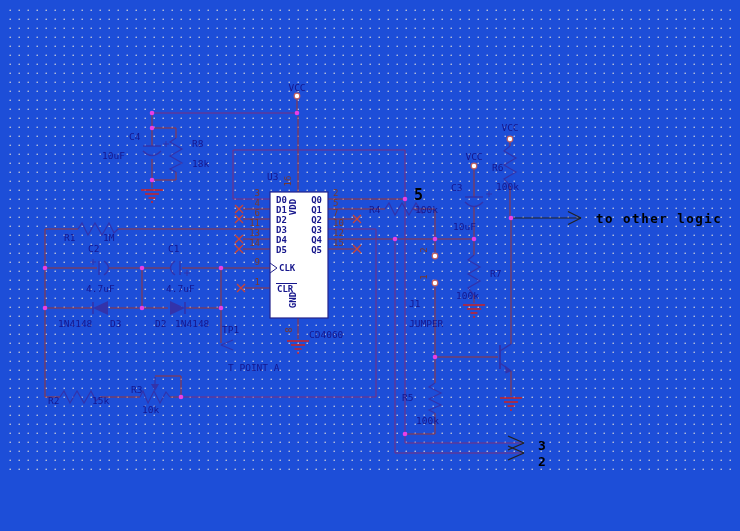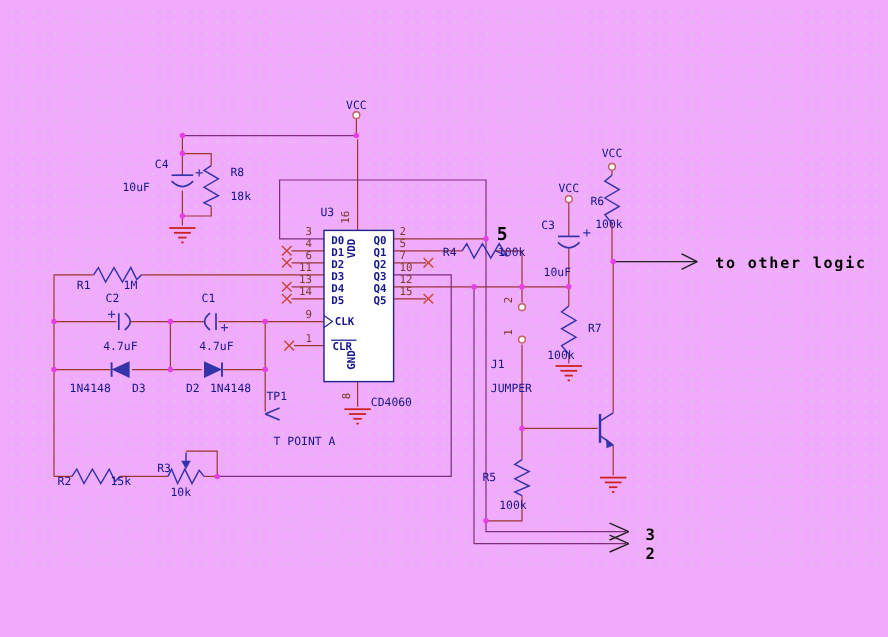--- a/index.html
+++ b/index.html
@@ -3,7 +3,7 @@
 <meta charset="utf-8">
 <style>
   html,body{margin:0;padding:0;background:#ffffff;}
-  .stage{position:relative;width:740px;height:531px;background:#f0abfc;overflow:hidden;
+  .stage{position:relative;width:740px;height:531px;background:#1d4ed8;overflow:hidden;
          font-family:"DejaVu Sans Mono","Liberation Mono",monospace;}
   svg{position:absolute;left:0;top:0;}
   text{font-family:"DejaVu Sans Mono","Liberation Mono",monospace;}

